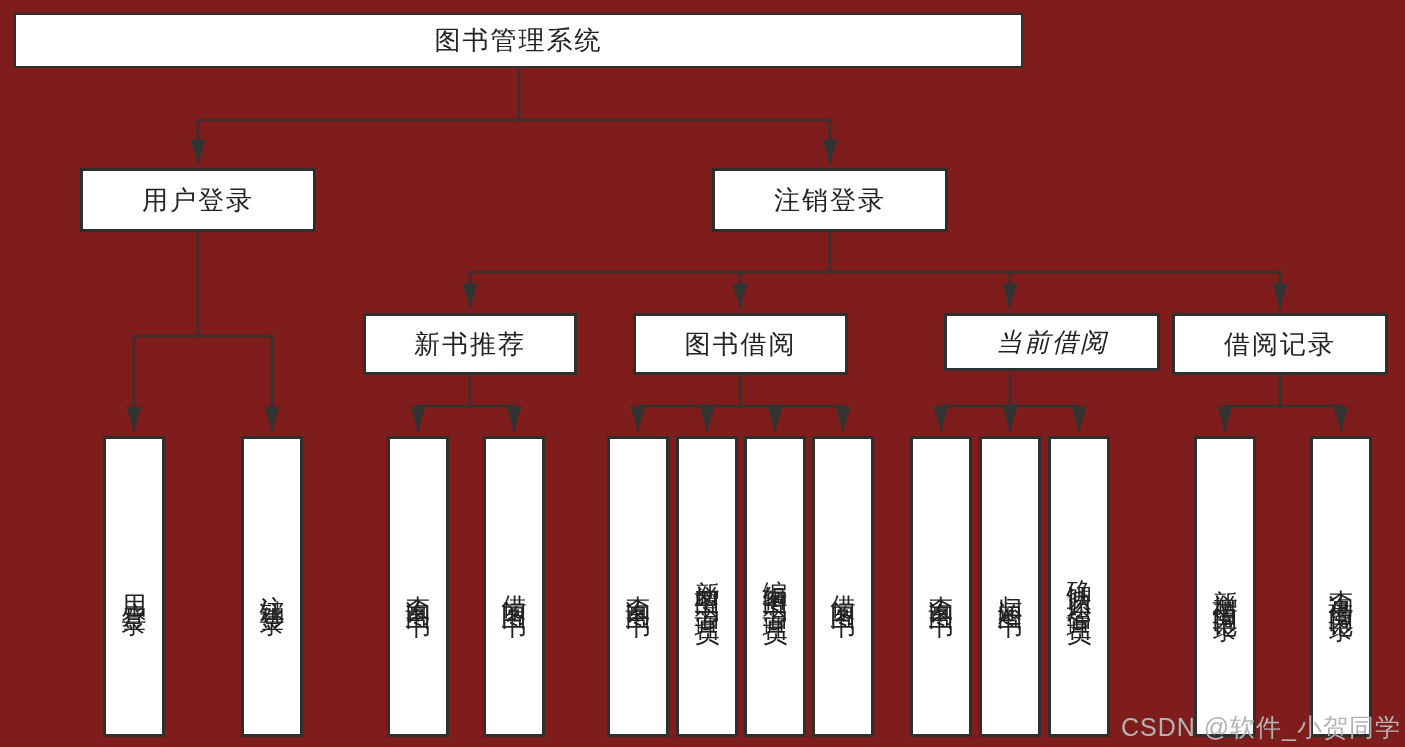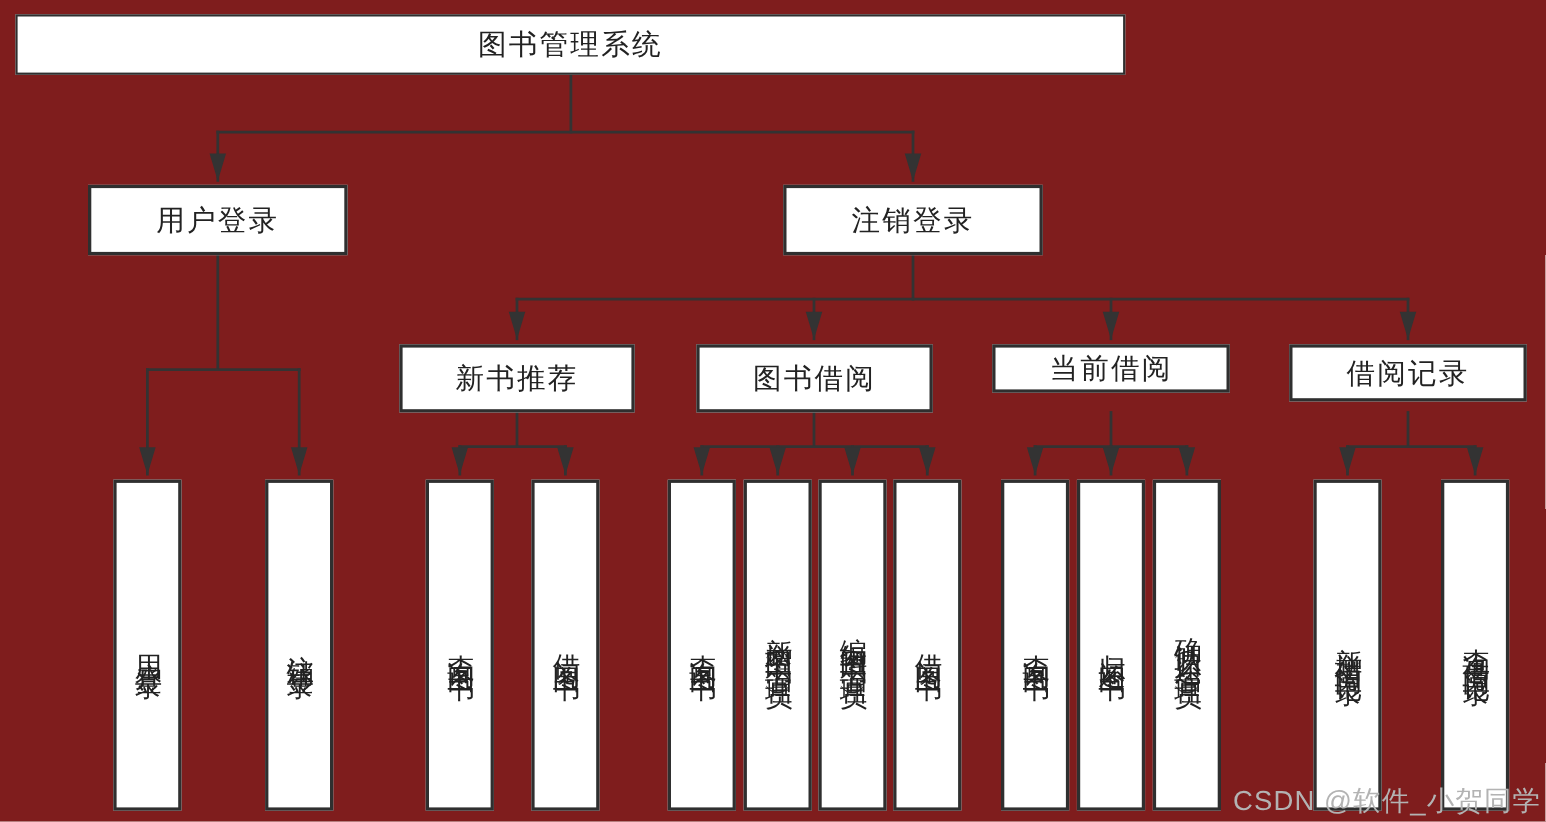--- a/index.html
+++ b/index.html
@@ -117,7 +117,7 @@
 
   <div class="box hlabel" style="left:363px; top:313px; width:214px; height:62px;">新书推荐</div>
   <div class="box hlabel" style="left:633px; top:313px; width:215px; height:62px;">图书借阅</div>
-  <div class="box hlabel" style="left:902px; top:313px; width:216px; height:44px;">当前借阅</div>
+  <div class="box hlabel" style="left:944px; top:313px; width:216px; height:58px;font-style:italic;">当前借阅</div>
   <div class="box hlabel" style="left:1172px; top:313px; width:216px; height:52px;">借阅记录</div>
 
   <div class="box leaf" style="left:103px; top:436px; width:62px; height:301px;">用户登录</div>

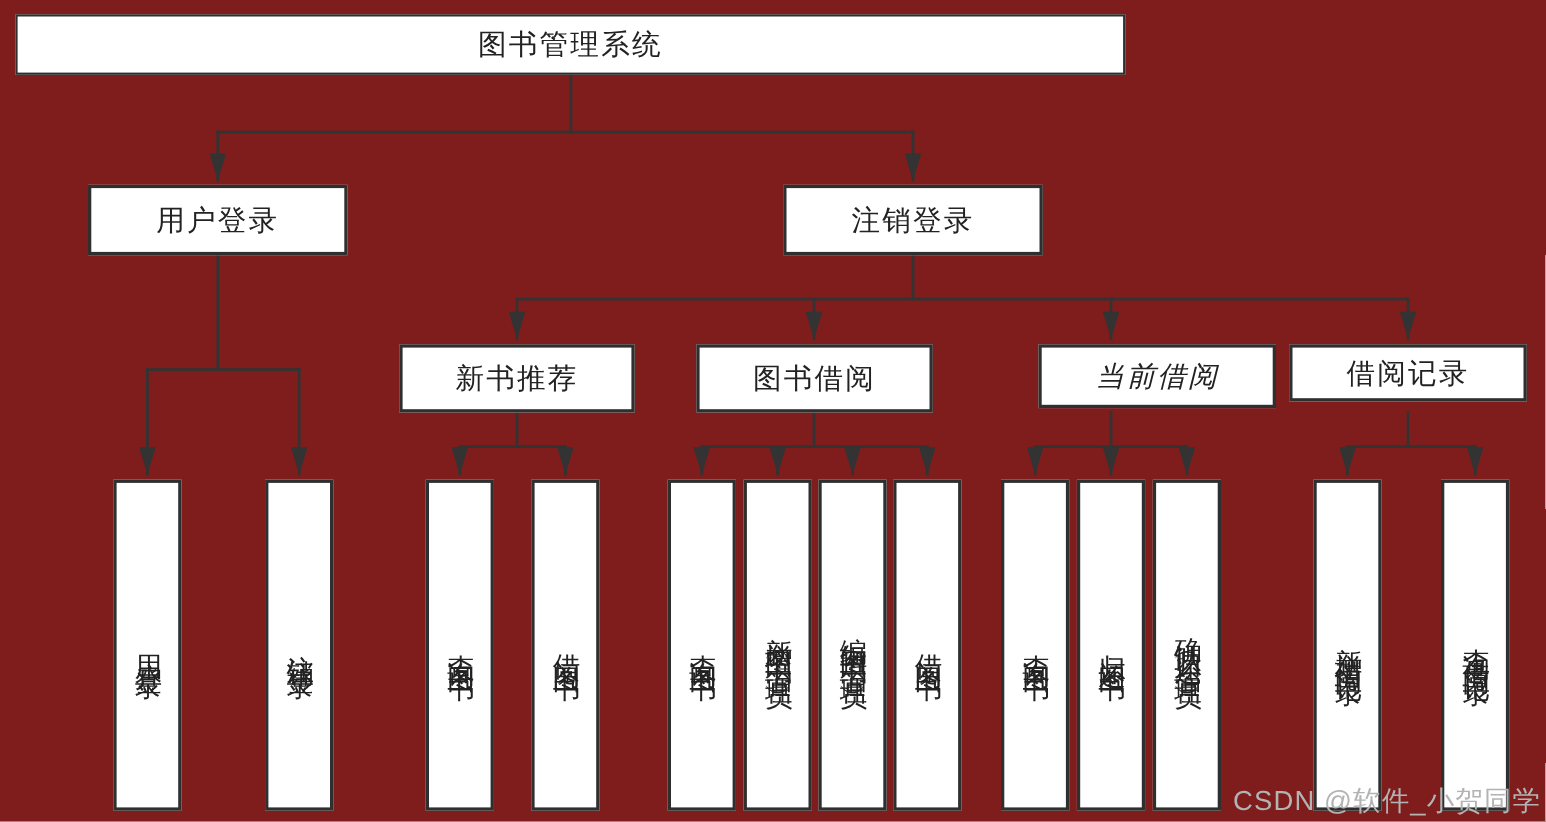--- a/index.html
+++ b/index.html
@@ -118,7 +118,7 @@
   <div class="box hlabel" style="left:363px; top:313px; width:214px; height:62px;">新书推荐</div>
   <div class="box hlabel" style="left:633px; top:313px; width:215px; height:62px;">图书借阅</div>
   <div class="box hlabel" style="left:944px; top:313px; width:216px; height:58px;font-style:italic;">当前借阅</div>
-  <div class="box hlabel" style="left:1172px; top:313px; width:216px; height:52px;">借阅记录</div>
+  <div class="box hlabel" style="left:1172px; top:313px; width:216px; height:62px;">借阅记录</div>
 
   <div class="box leaf" style="left:103px; top:436px; width:62px; height:301px;">用户登录</div>
   <div class="box leaf" style="left:241px; top:436px; width:62px; height:301px;">注销登录</div>

